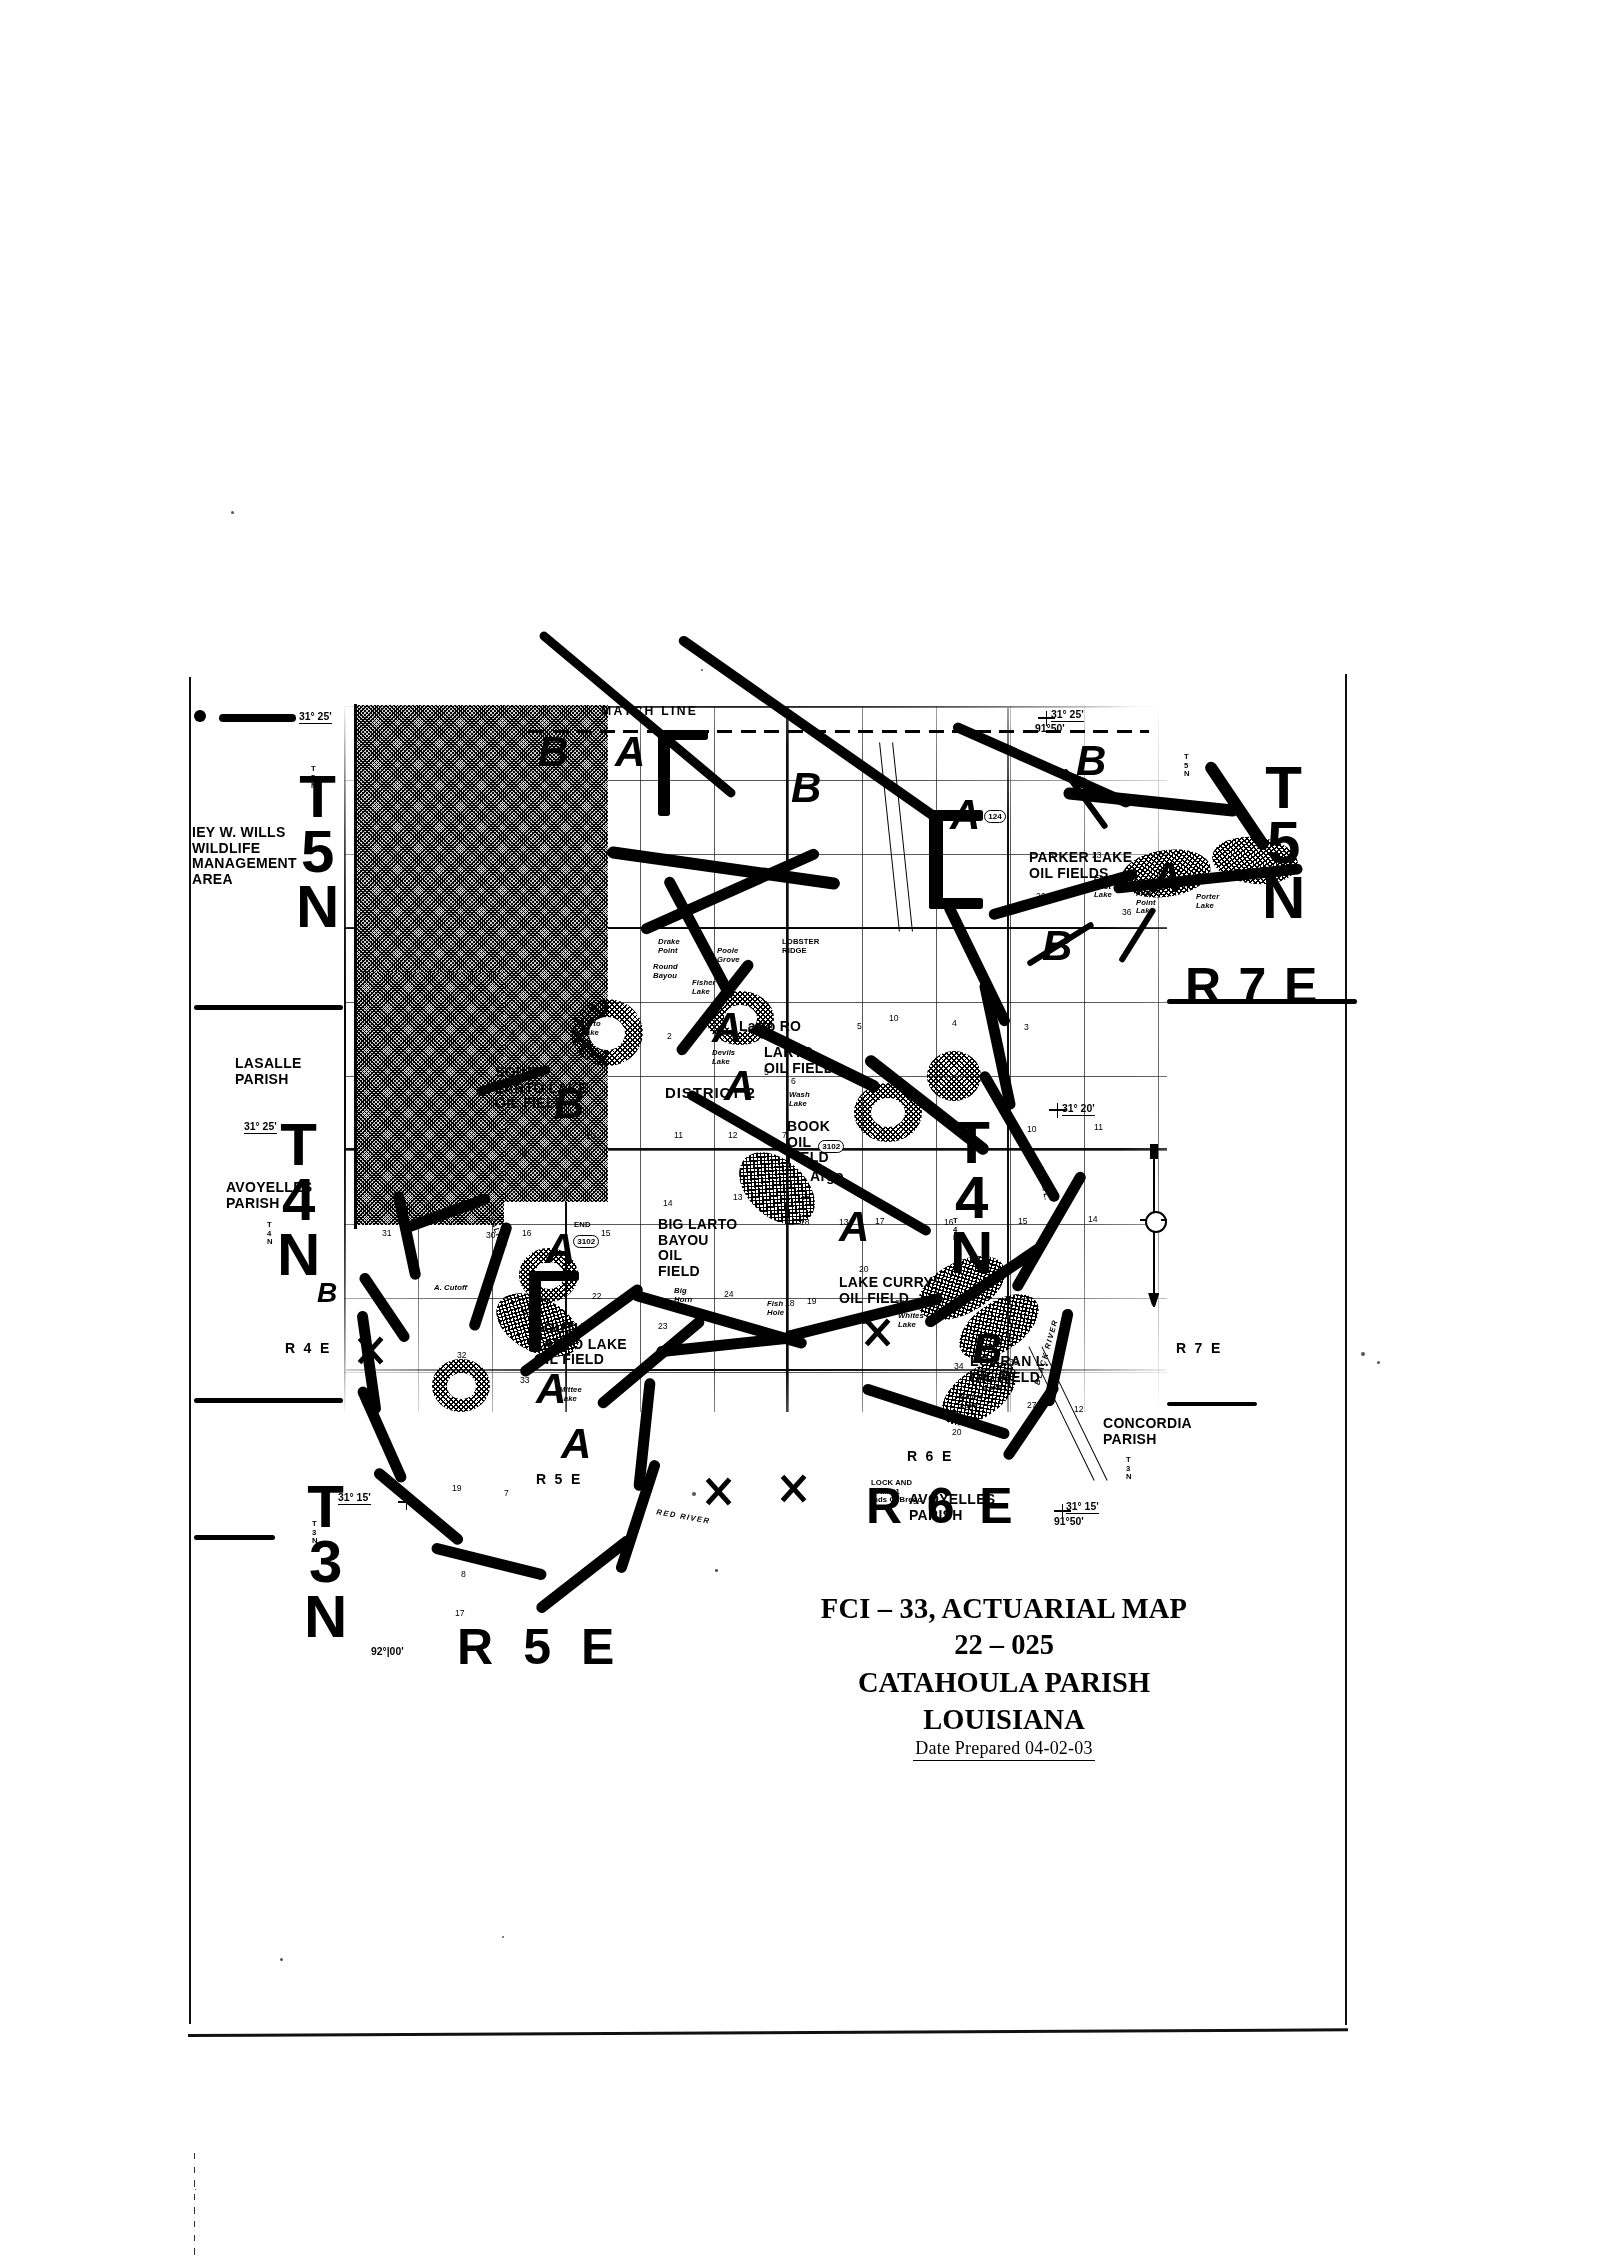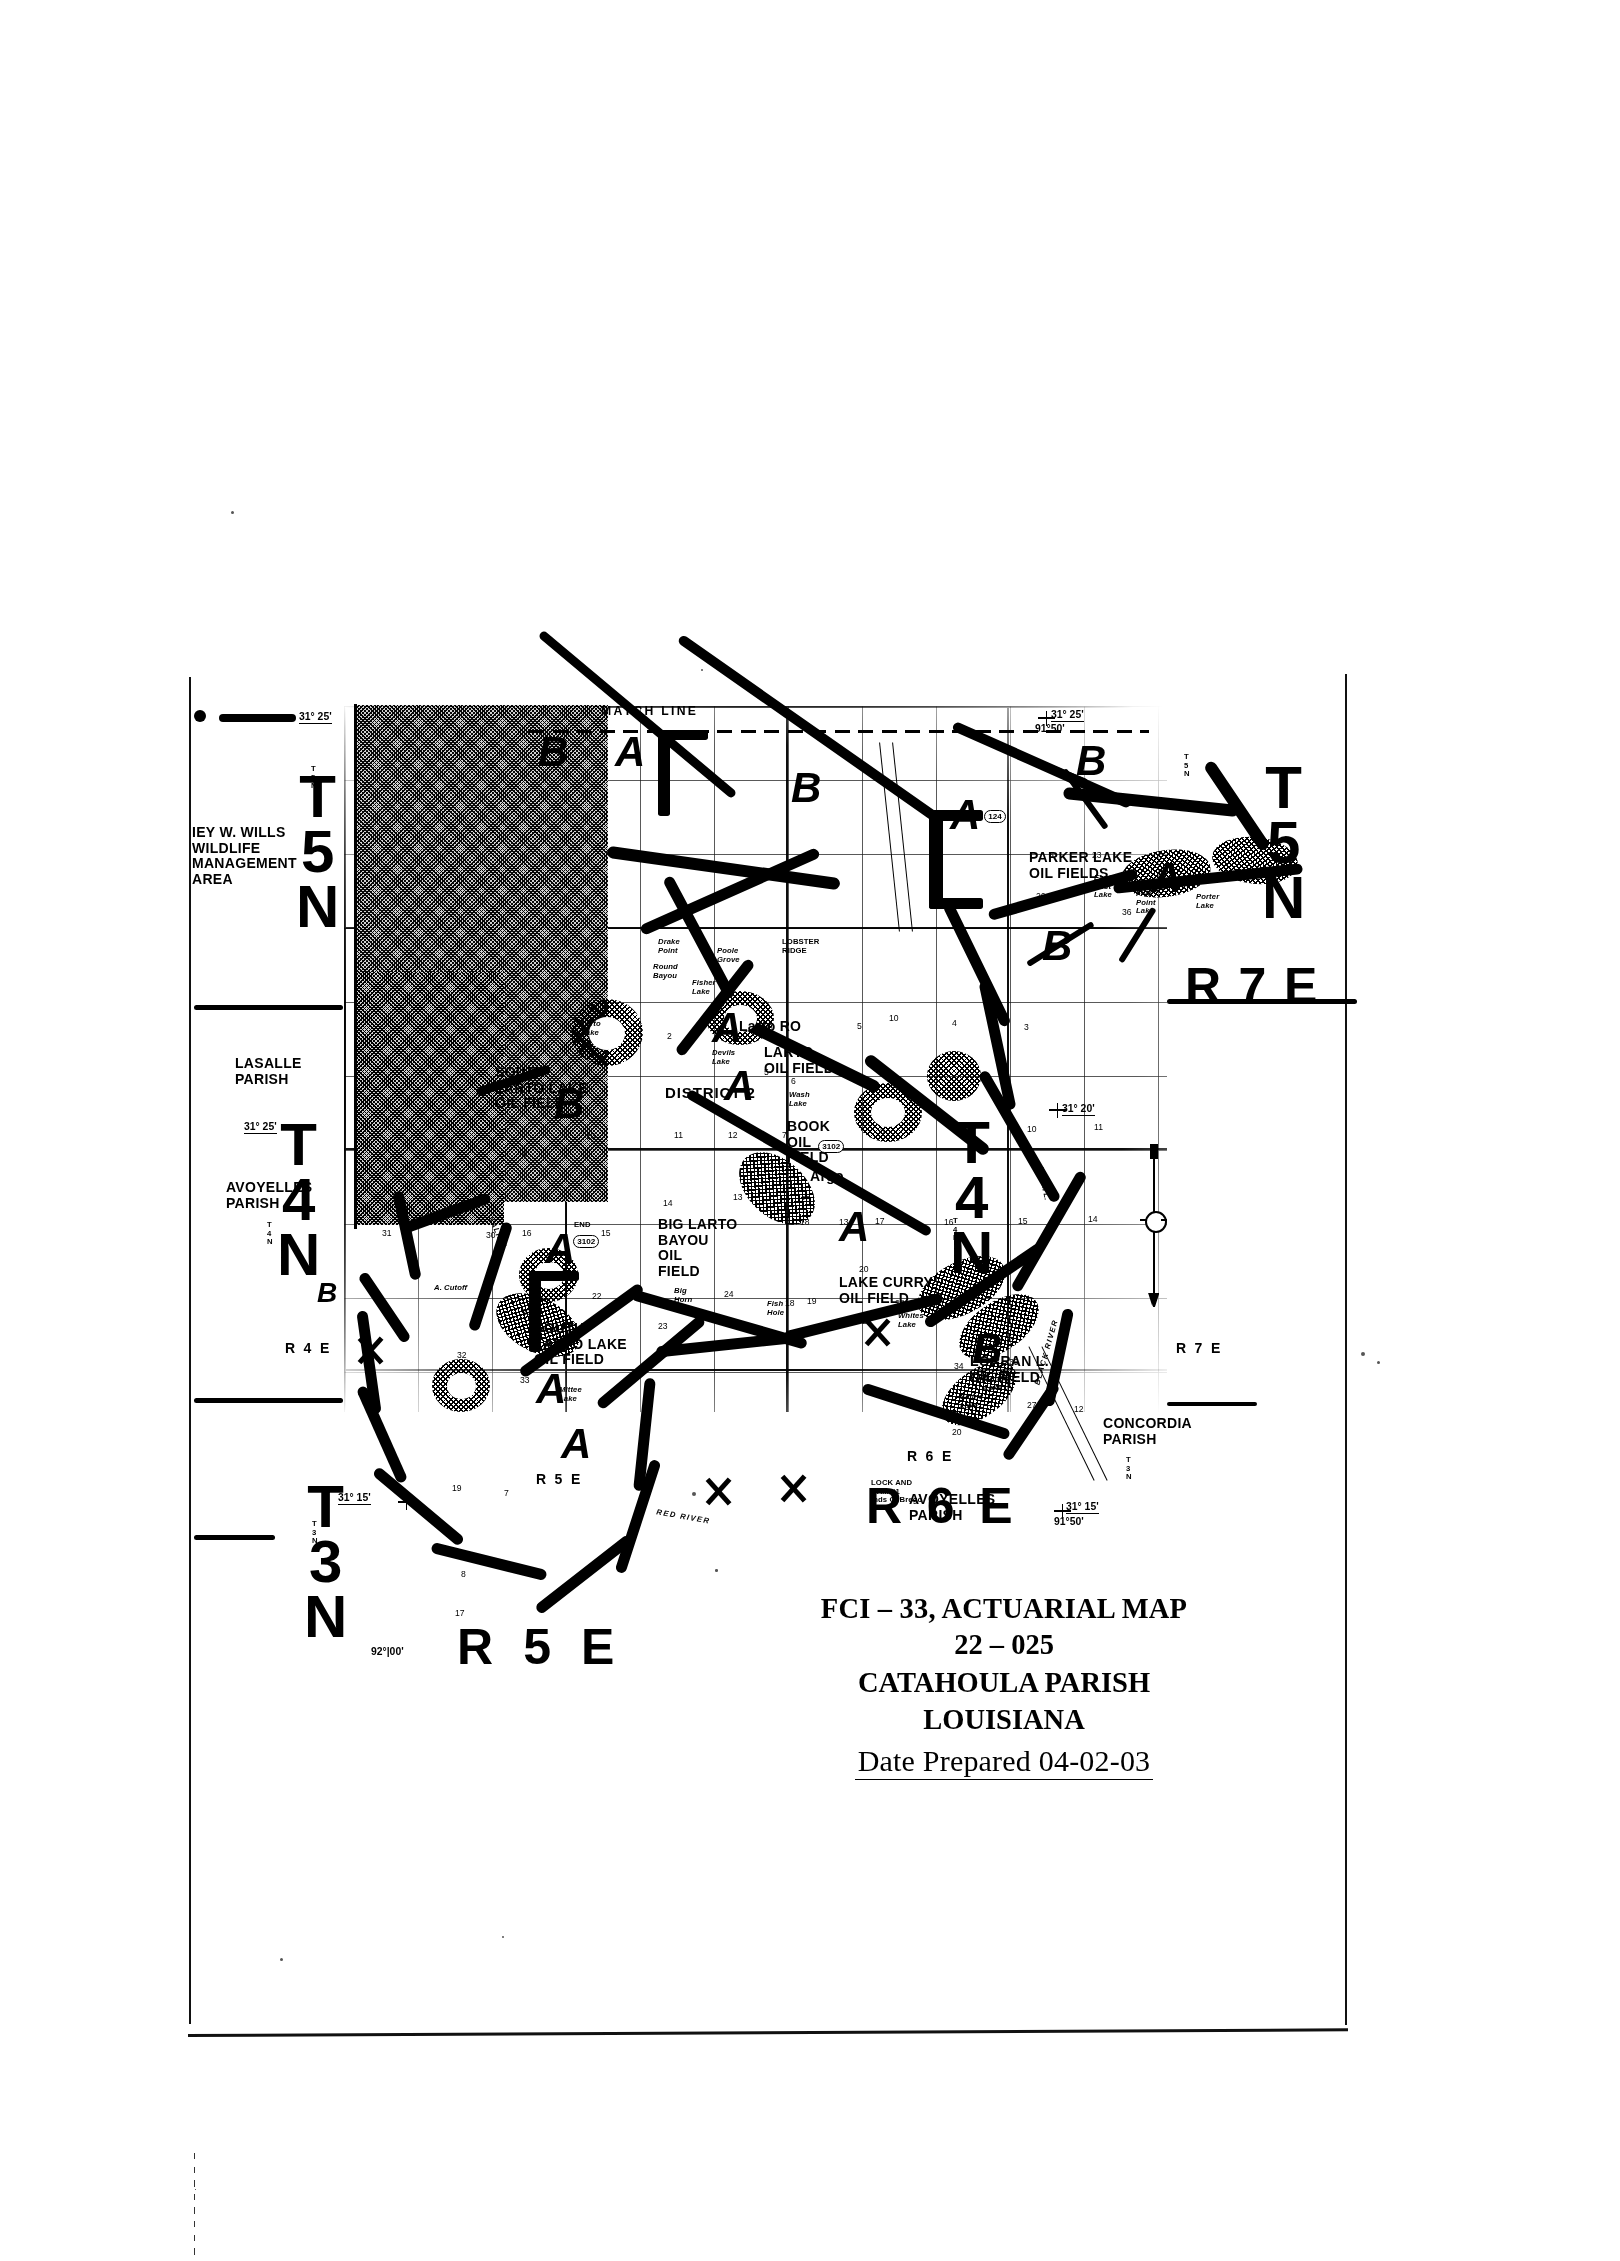--- a/index.html
+++ b/index.html
@@ -30,7 +30,7 @@
   .t-line4{font-size:28.5px;font-weight:bold;line-height:1.3;}
   .t-page{font-size:22.6px;margin-top:6.3px;display:inline-block;
     border-bottom:1.8px solid #000;padding:0 2.7px 0.9px 2.7px;letter-spacing:0.5px;}
-  .t-date{font-size:30px;margin-top:6px;display:inline-block;
+  .t-date{font-size:18px;margin-top:0;display:inline-block;
     border-bottom:1.8px solid #000;padding:0 2.7px 0.9px 2.7px;letter-spacing:0.2px;}
 
   

